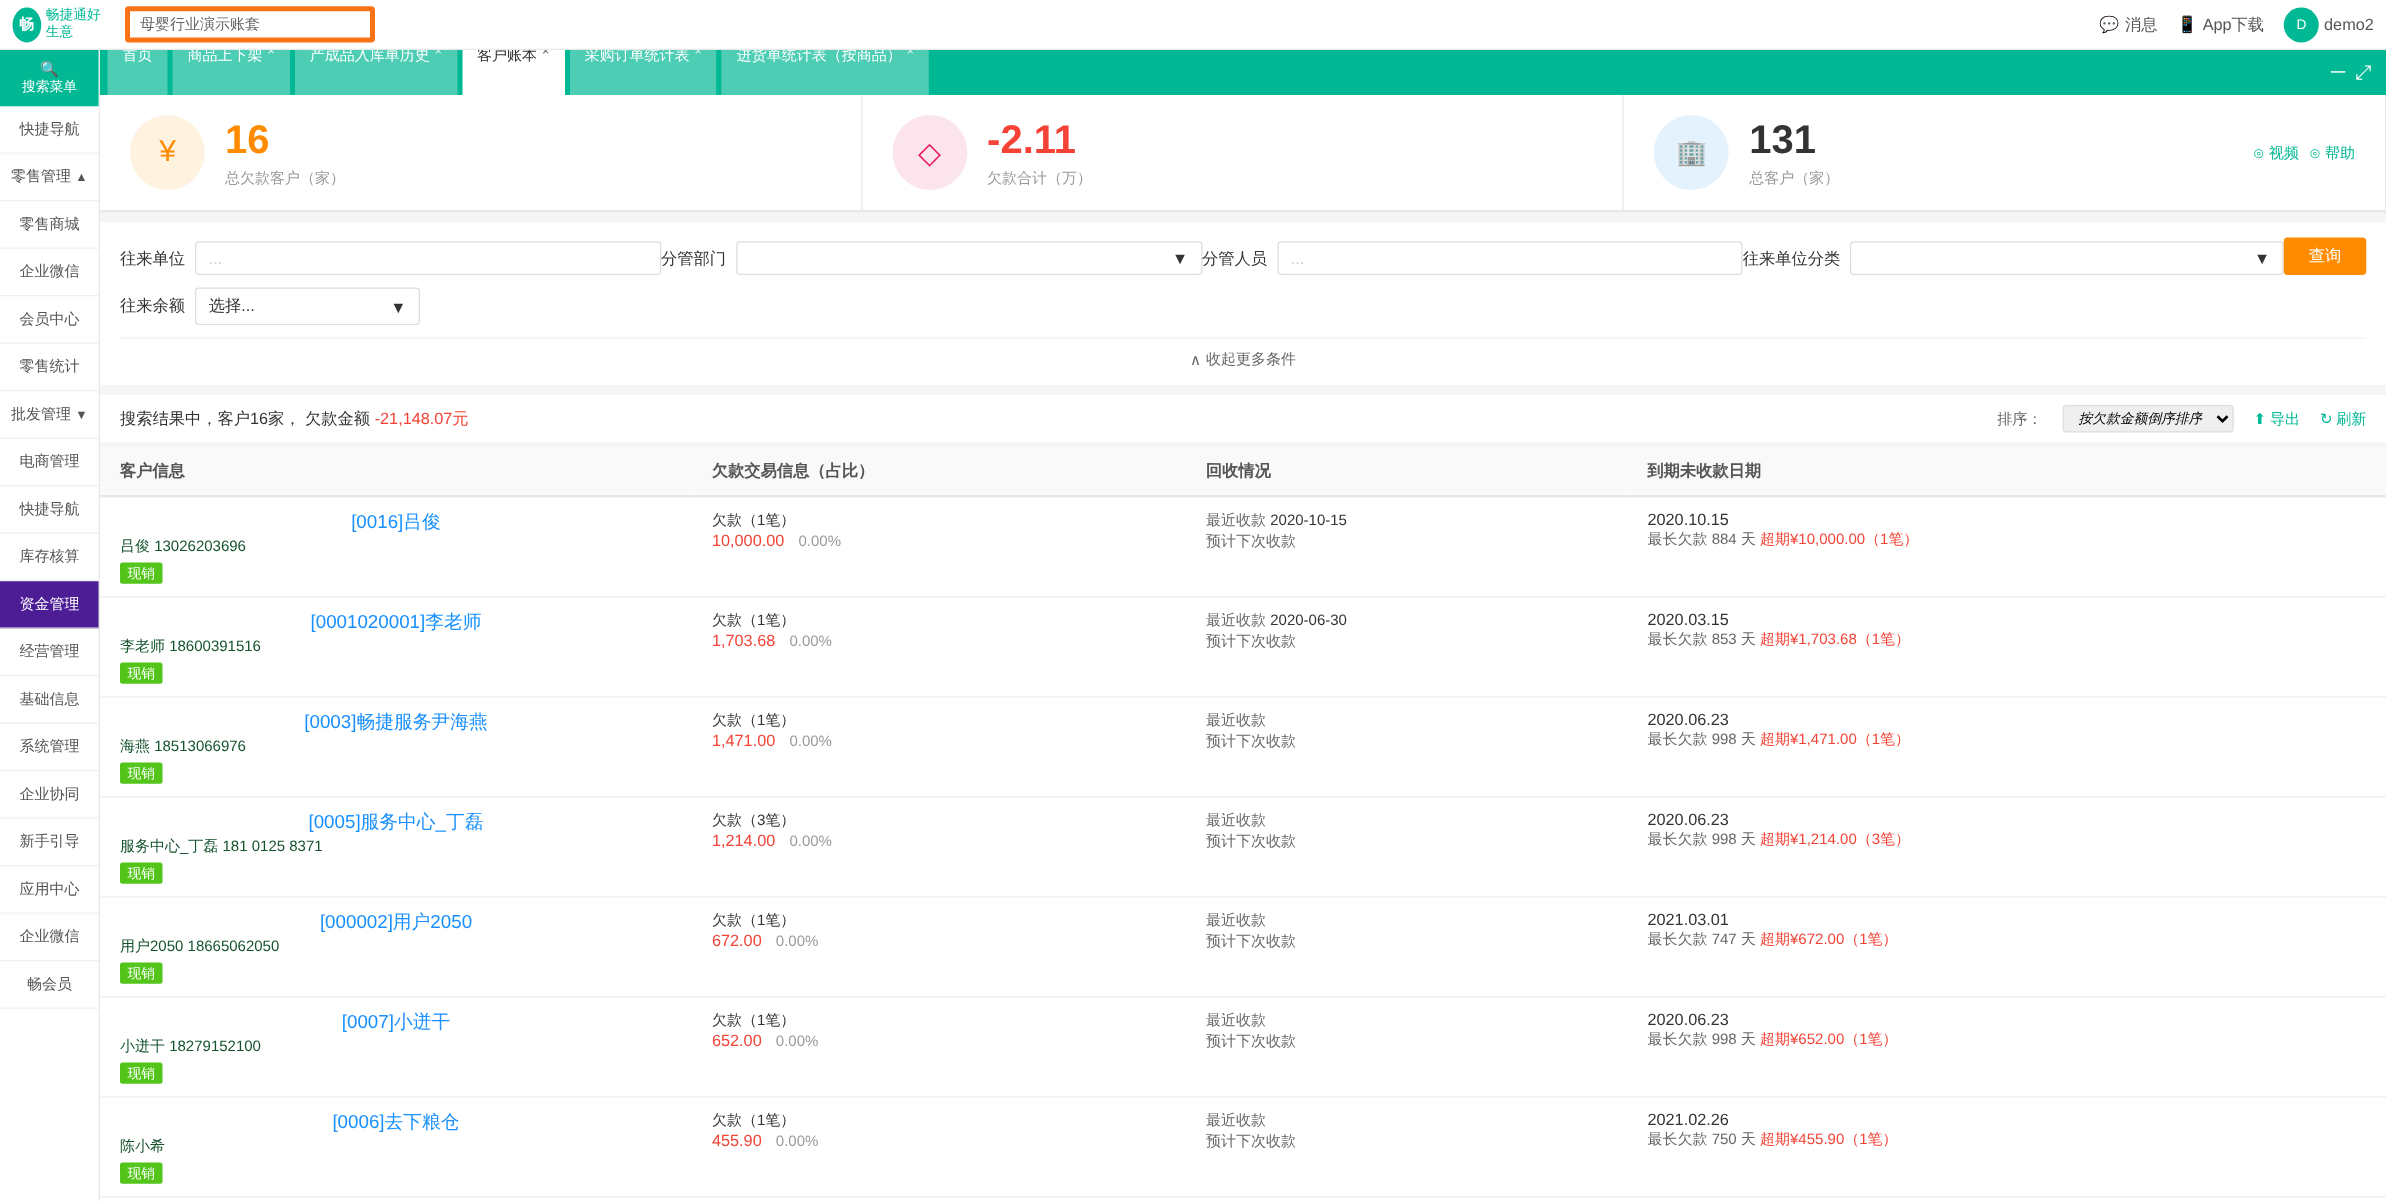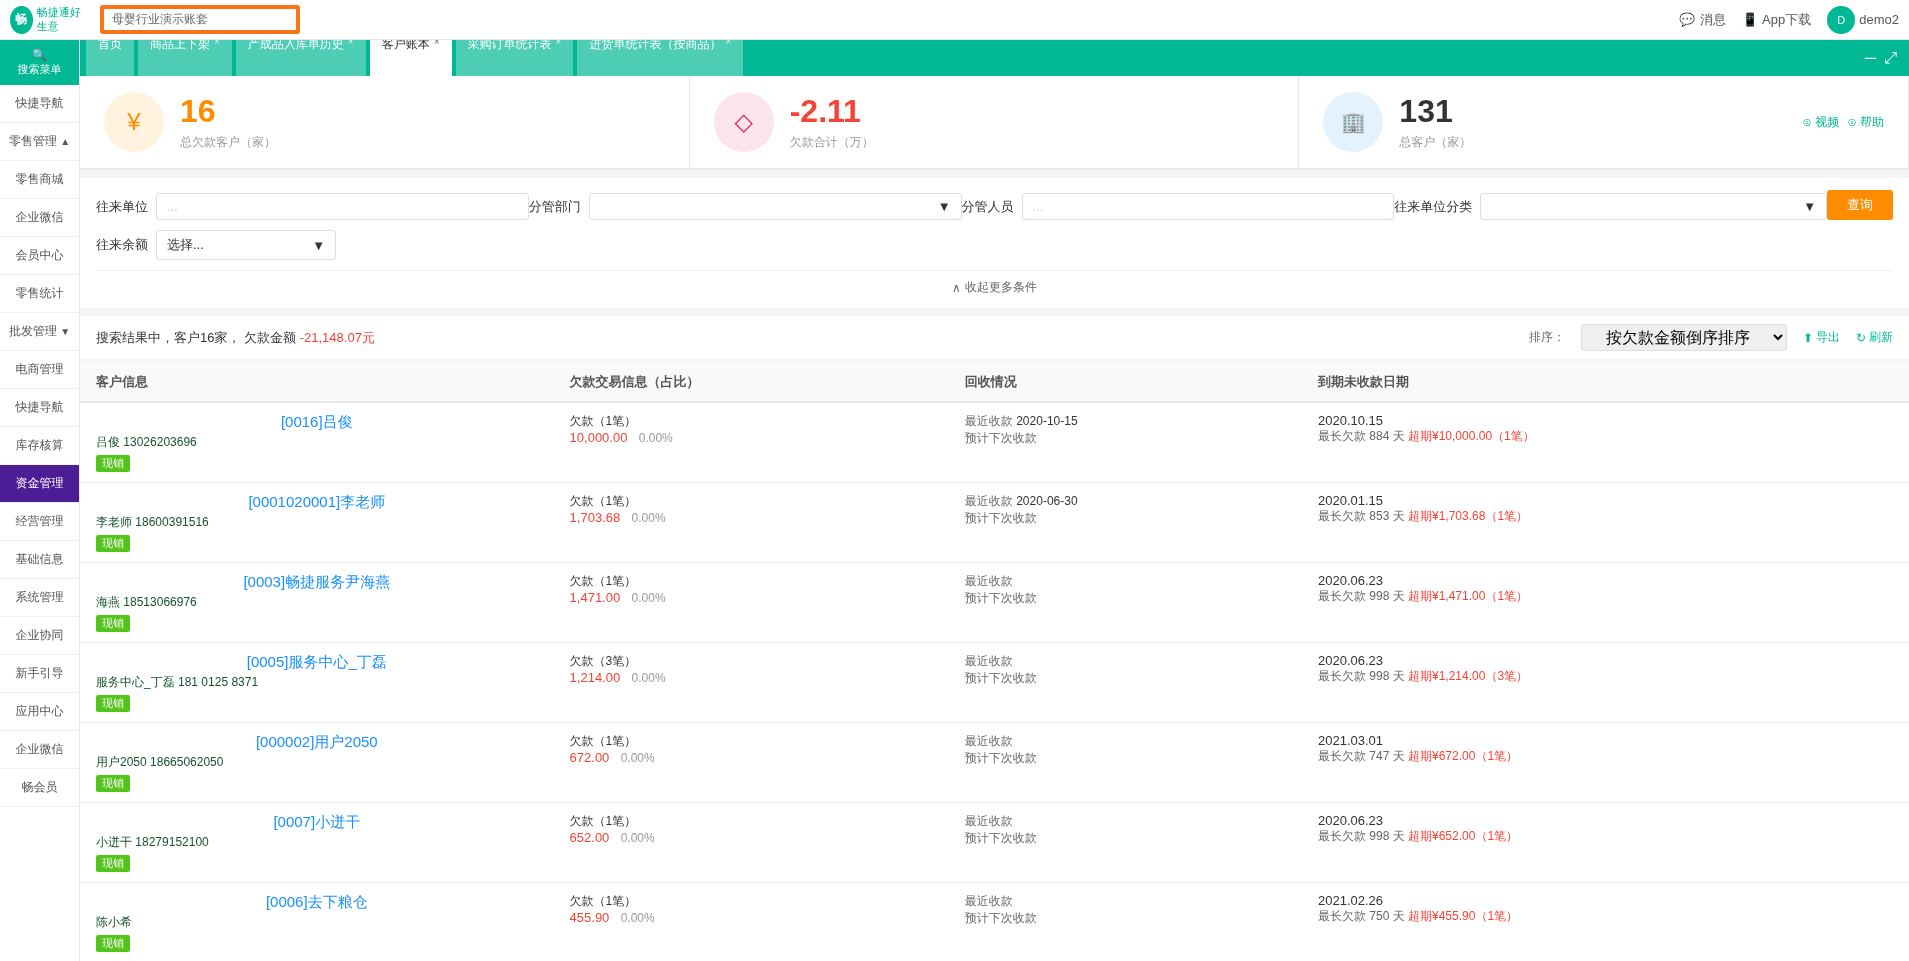--- a/index.html
+++ b/index.html
@@ -126,7 +126,7 @@
     .results-info { color: #333; }
     .results-info .amount { color: #f44336; }
     .results-actions { display: flex; align-items: center; gap: 16px; font-size: 12px; color: #666; }
-    .sort-select { border: 1px solid #ddd; padding: 3px 20px; border-radius: 3px; font-size: 16px; }
+    .sort-select { border: 1px solid #ddd; padding: 3px 8px; border-radius: 3px; font-size: 11px; font-style: italic; }
     .action-btn { display: flex; align-items: center; gap: 3px; cursor: pointer; color: #00b894; }
 
     

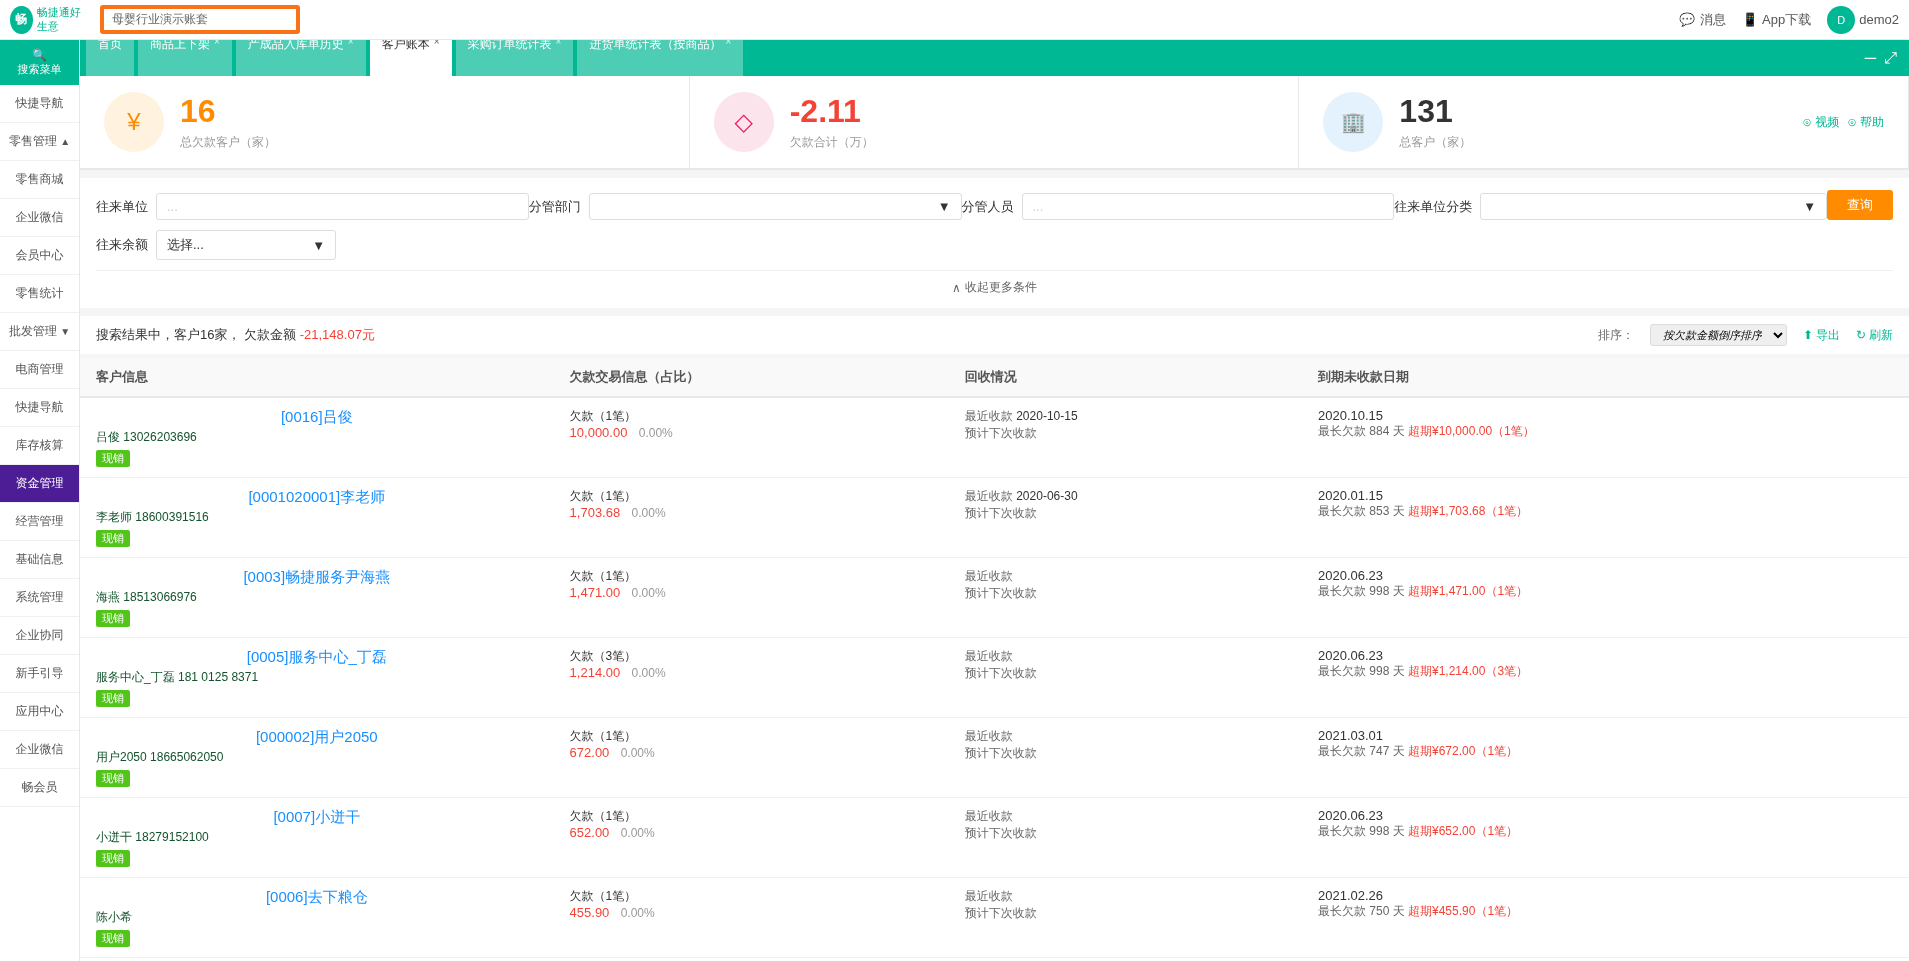--- a/index.html
+++ b/index.html
@@ -441,7 +441,7 @@
         <div class="latest-col">预计下次收款</div>
       </td>
       <td>
-        <div class="due-date">2020.01.15</div>
+        <div class="due-date">2020.03.15</div>
         <div class="overdue-days">最长欠款 853 天 <span class="overdue-link">超期¥1,703.68（1笔）</span></div>
       </td>
     </tr>

